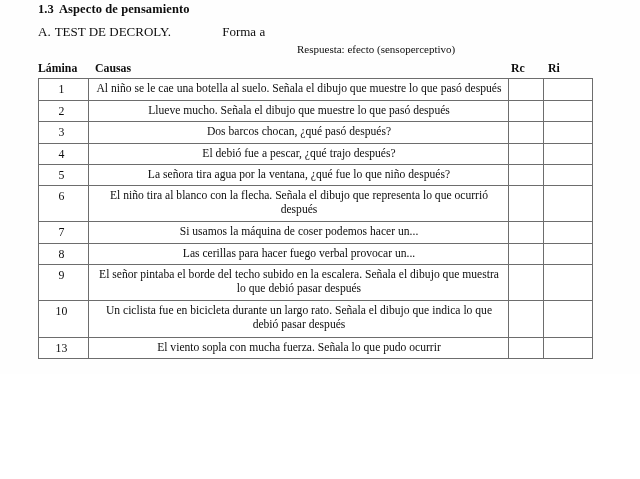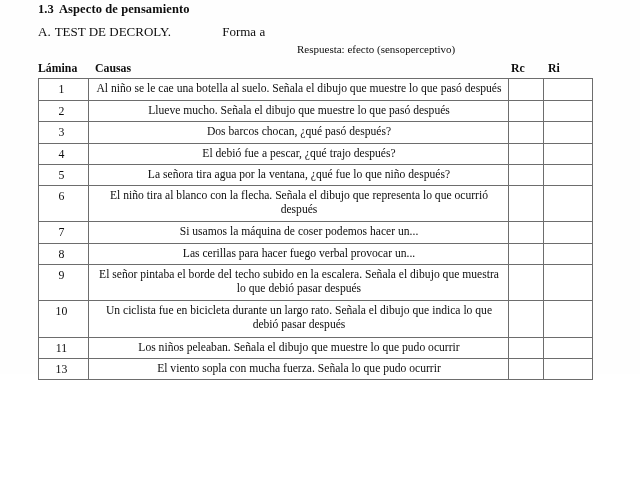--- a/index.html
+++ b/index.html
@@ -299,20 +299,6 @@
         </tr>
         <tr>
           <td class="c-lamina">
-            <div class="cell-pad-num">11</div>
-          </td>
-          <td class="c-causas">
-            <div class="cell-pad-txt">Los niños peleaban. Señala el dibujo que muestre lo que pudo ocurrir</div>
-          </td>
-          <td class="c-rc">
-            <div class="cell-pad-num">&nbsp;</div>
-          </td>
-          <td class="c-ri">
-            <div class="cell-pad-num">&nbsp;</div>
-          </td>
-        </tr>
-        <tr>
-          <td class="c-lamina">
             <div class="cell-pad-num">13</div>
           </td>
           <td class="c-causas">

